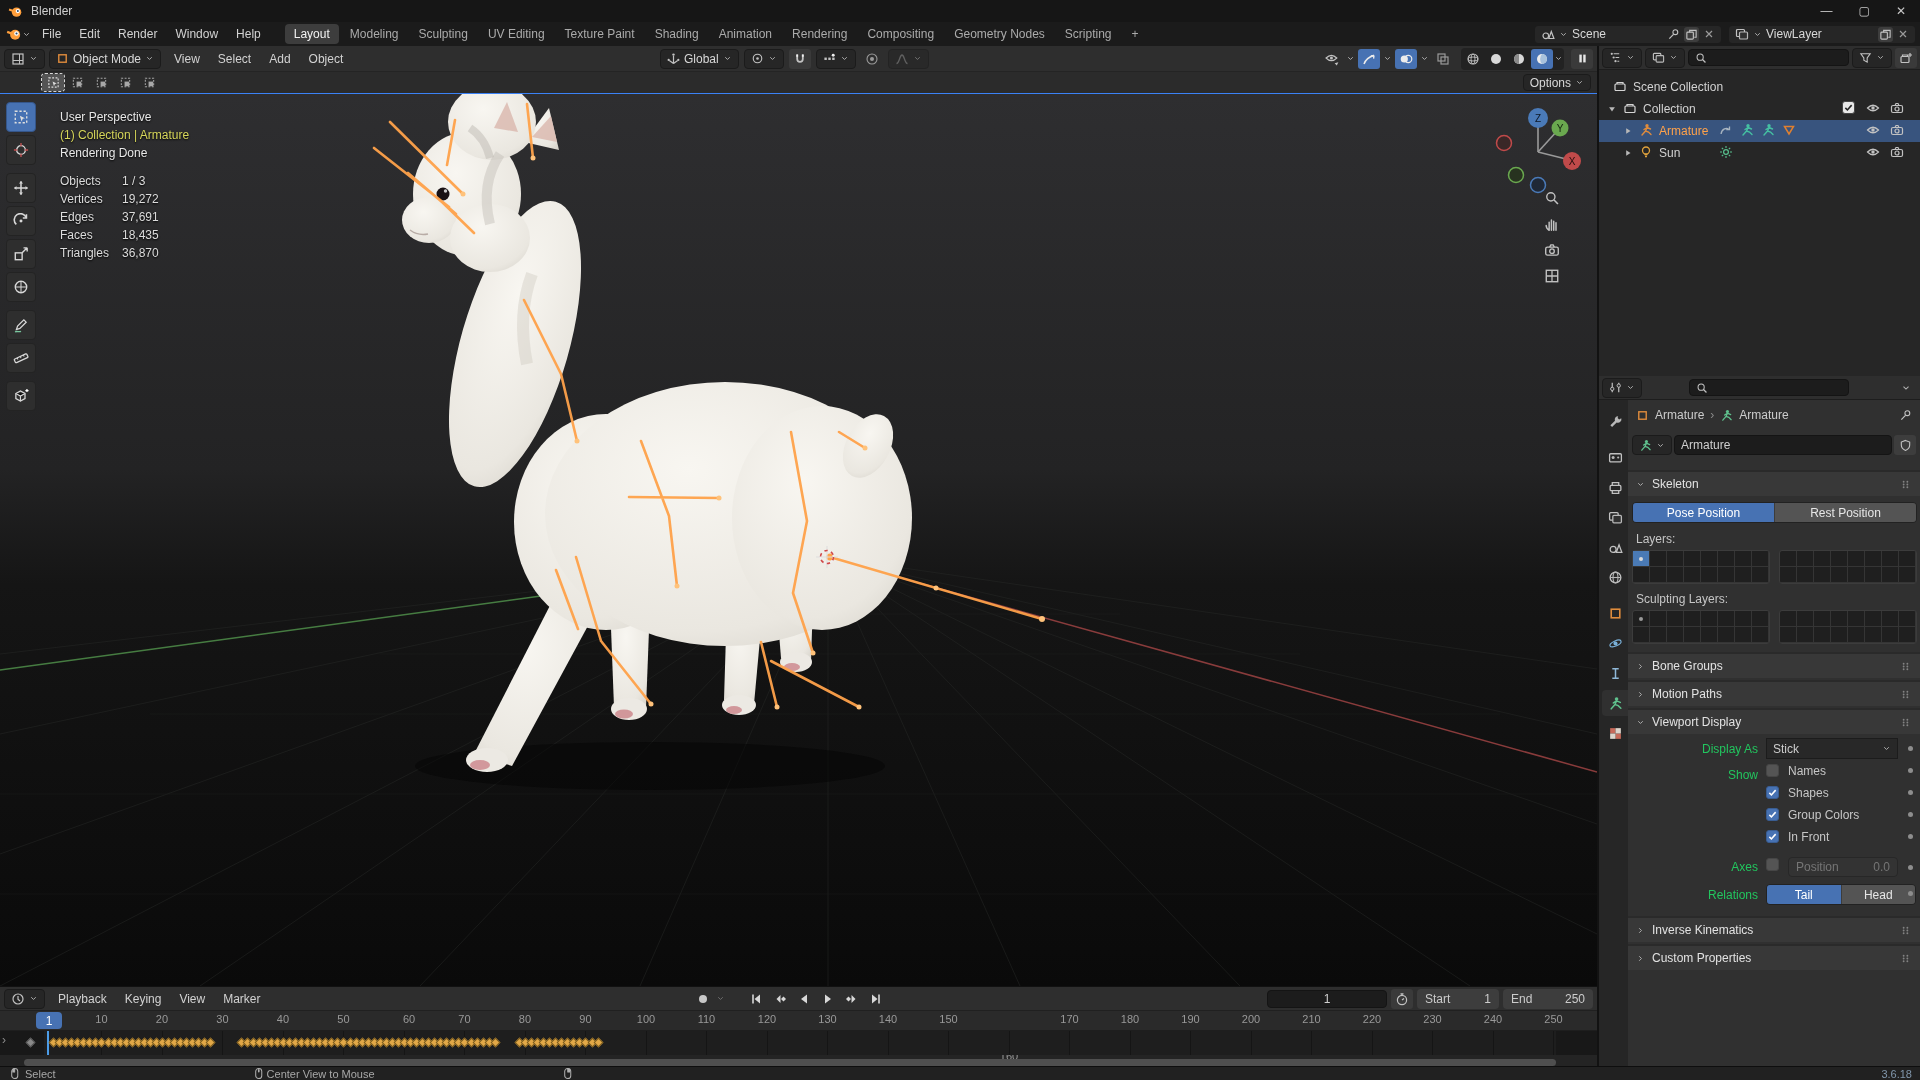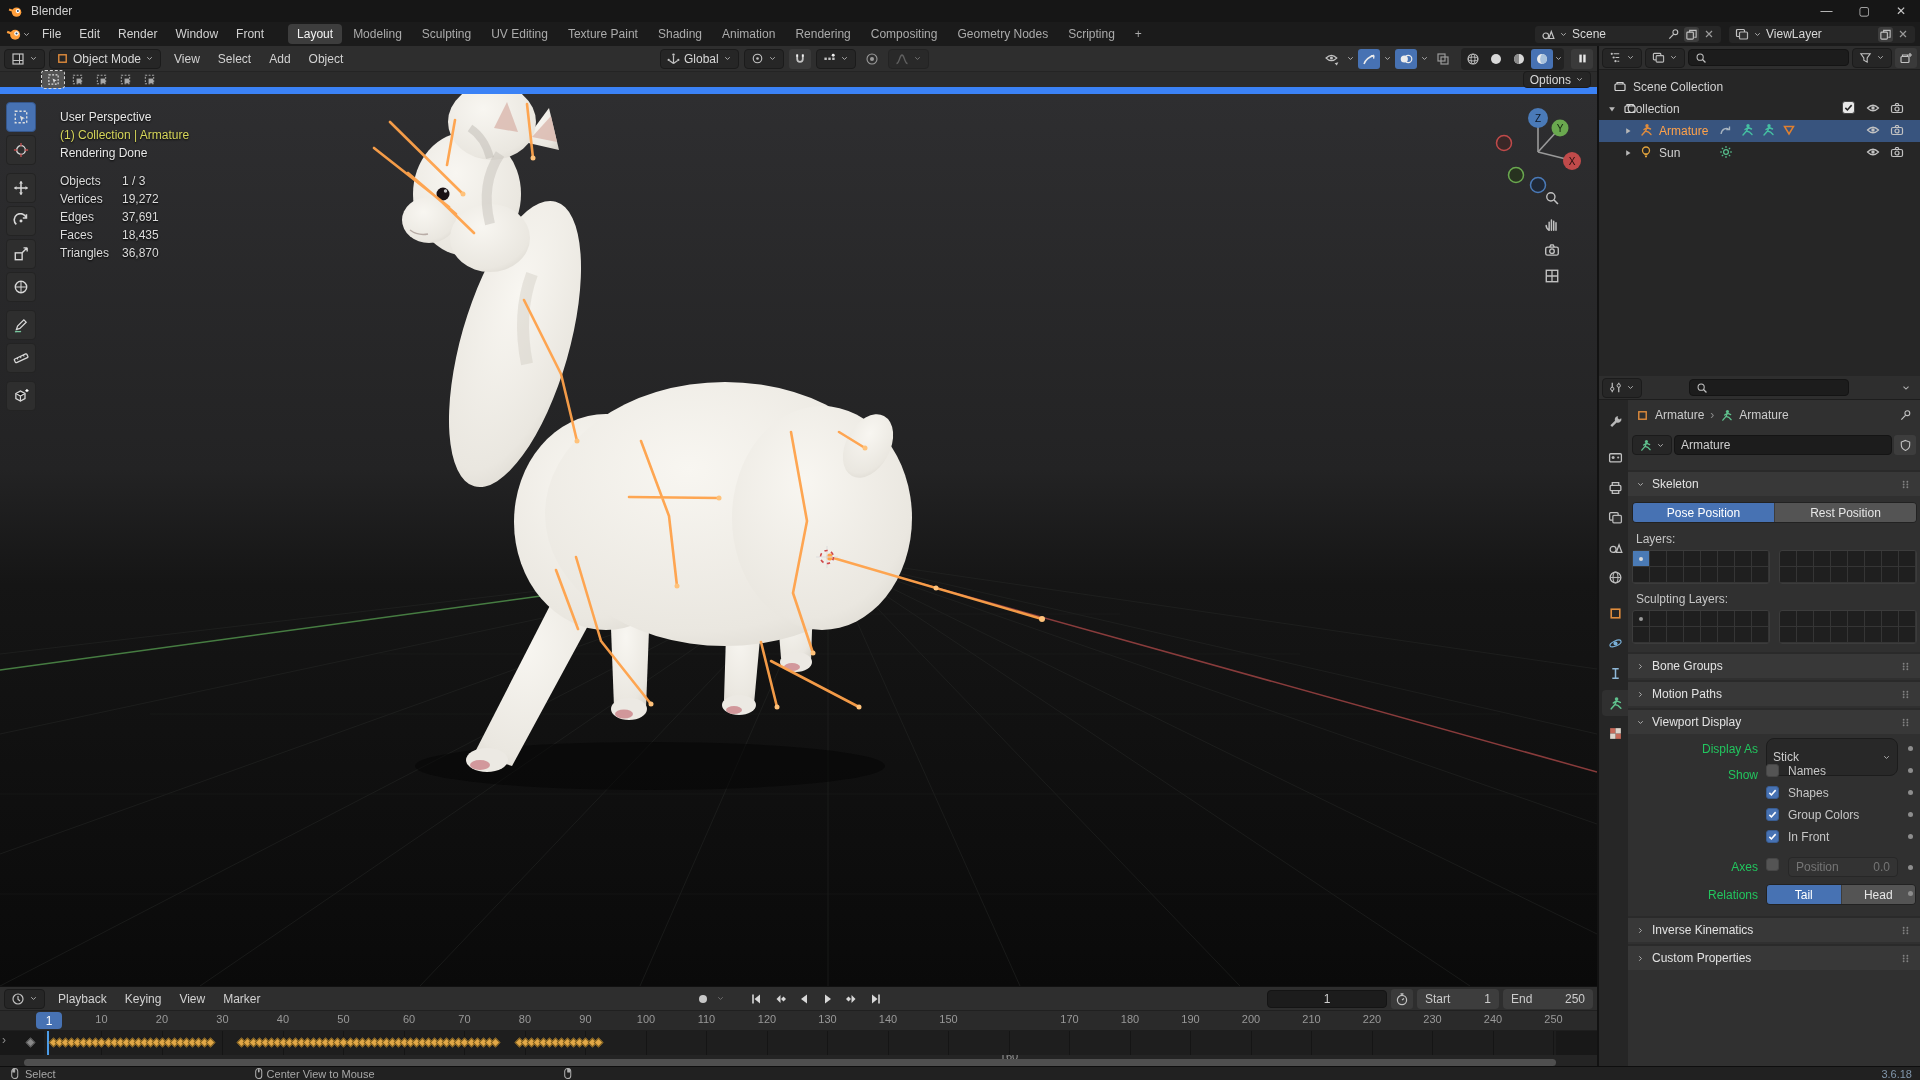--- a/index.html
+++ b/index.html
@@ -79,7 +79,7 @@
         <span class="mi">Edit</span>
         <span class="mi">Render</span>
         <span class="mi">Window</span>
-        <span class="mi">Front</span>
+        <span class="mi">Help</span>
       </span>
     <span class="fl" id="workspace-tabs" style="margin-left:14px">
         <span class="ws on">Layout</span>

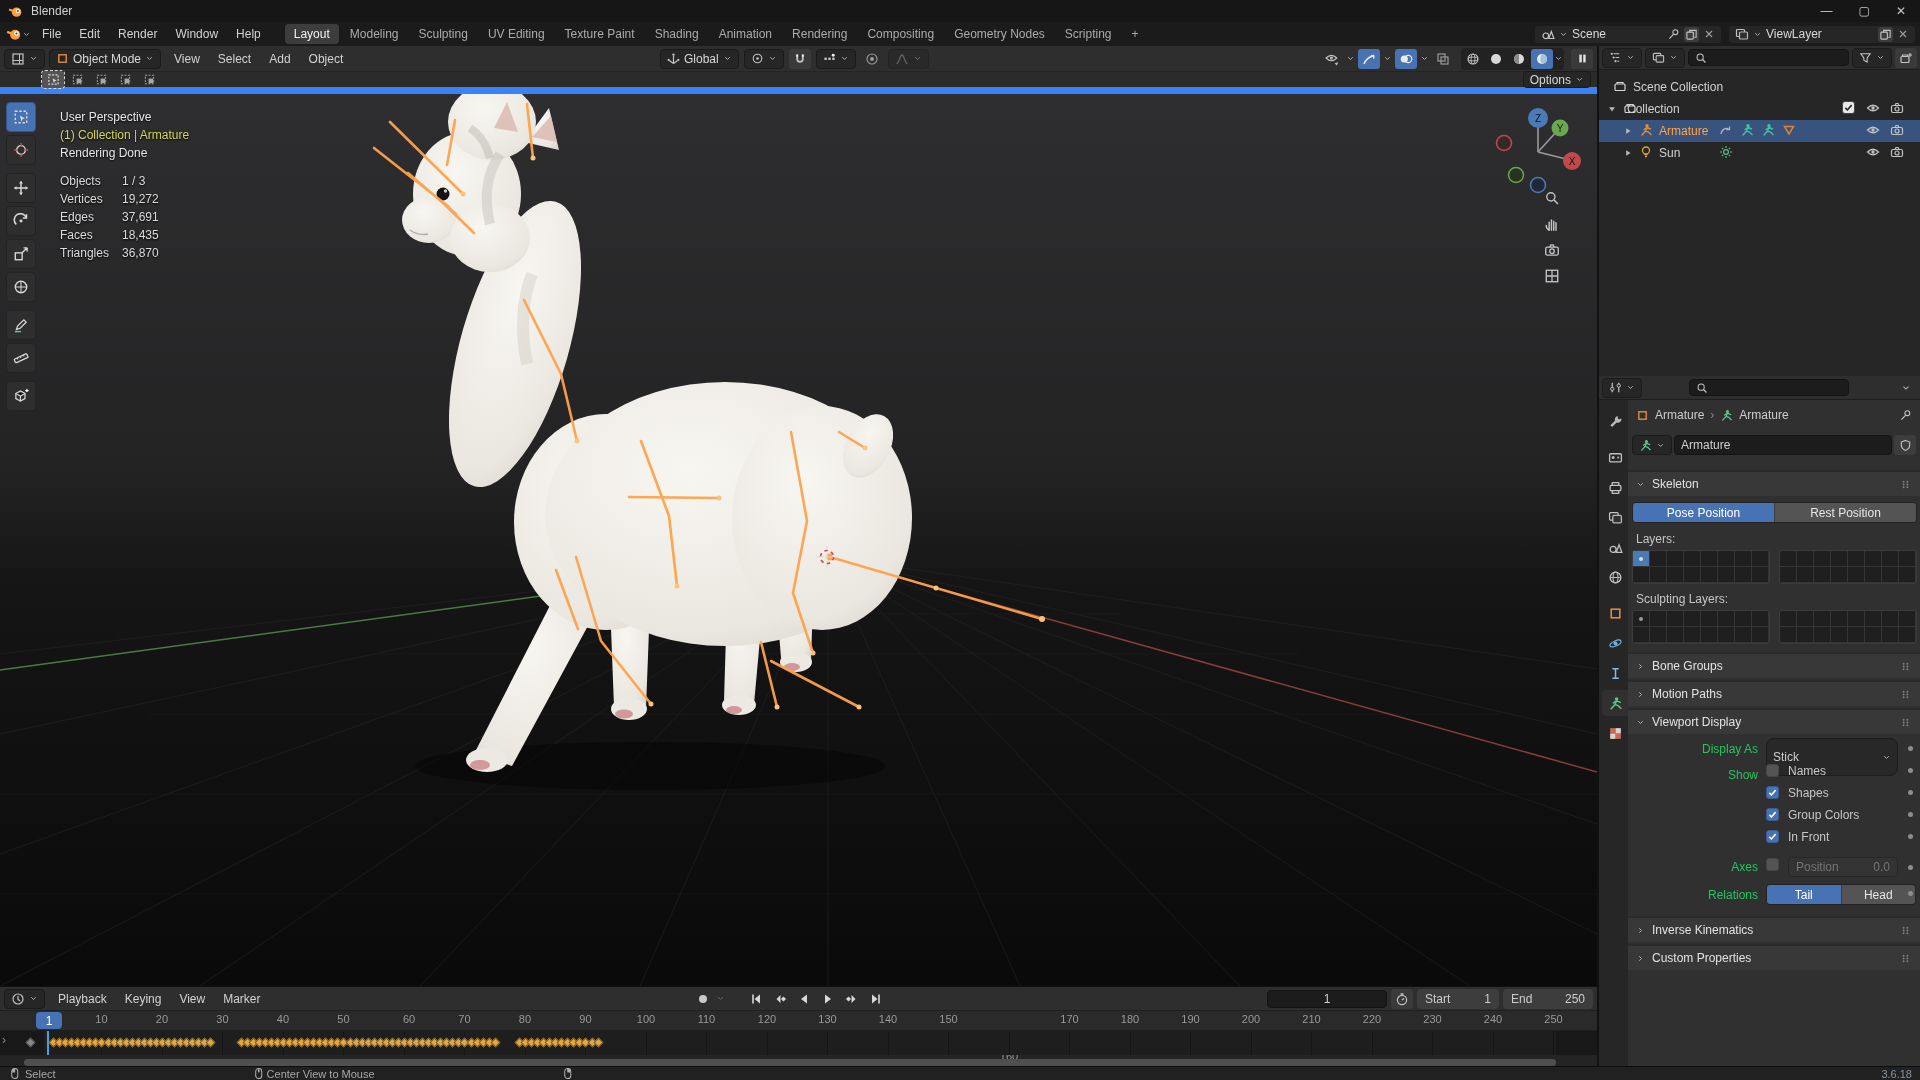--- a/index.html
+++ b/index.html
@@ -335,7 +335,7 @@
     </span>
   </div>
 
-  <div class="ab fl" id="tool-settings" style="left:0;top:72px;width:1597px;height:22px;background:#2b2b2b;border-bottom:7px solid #3b82f6;padding:0 6px">
+  <div class="ab fl" id="tool-settings" style="left:0;top:72px;width:1597px;height:22px;background:#2b2b2b;border-bottom:1px solid #3b82f6;padding:0 6px">
     <span class="fl" id="select-modes" style="gap:2px;margin-left:36px">
         <span class="hbtn" style="background: rgb(84, 84, 84); outline: rgb(216, 216, 216) dashed 1px; height: 17px;">
           <svg width="13" height="13" viewBox="0 0 14 14">

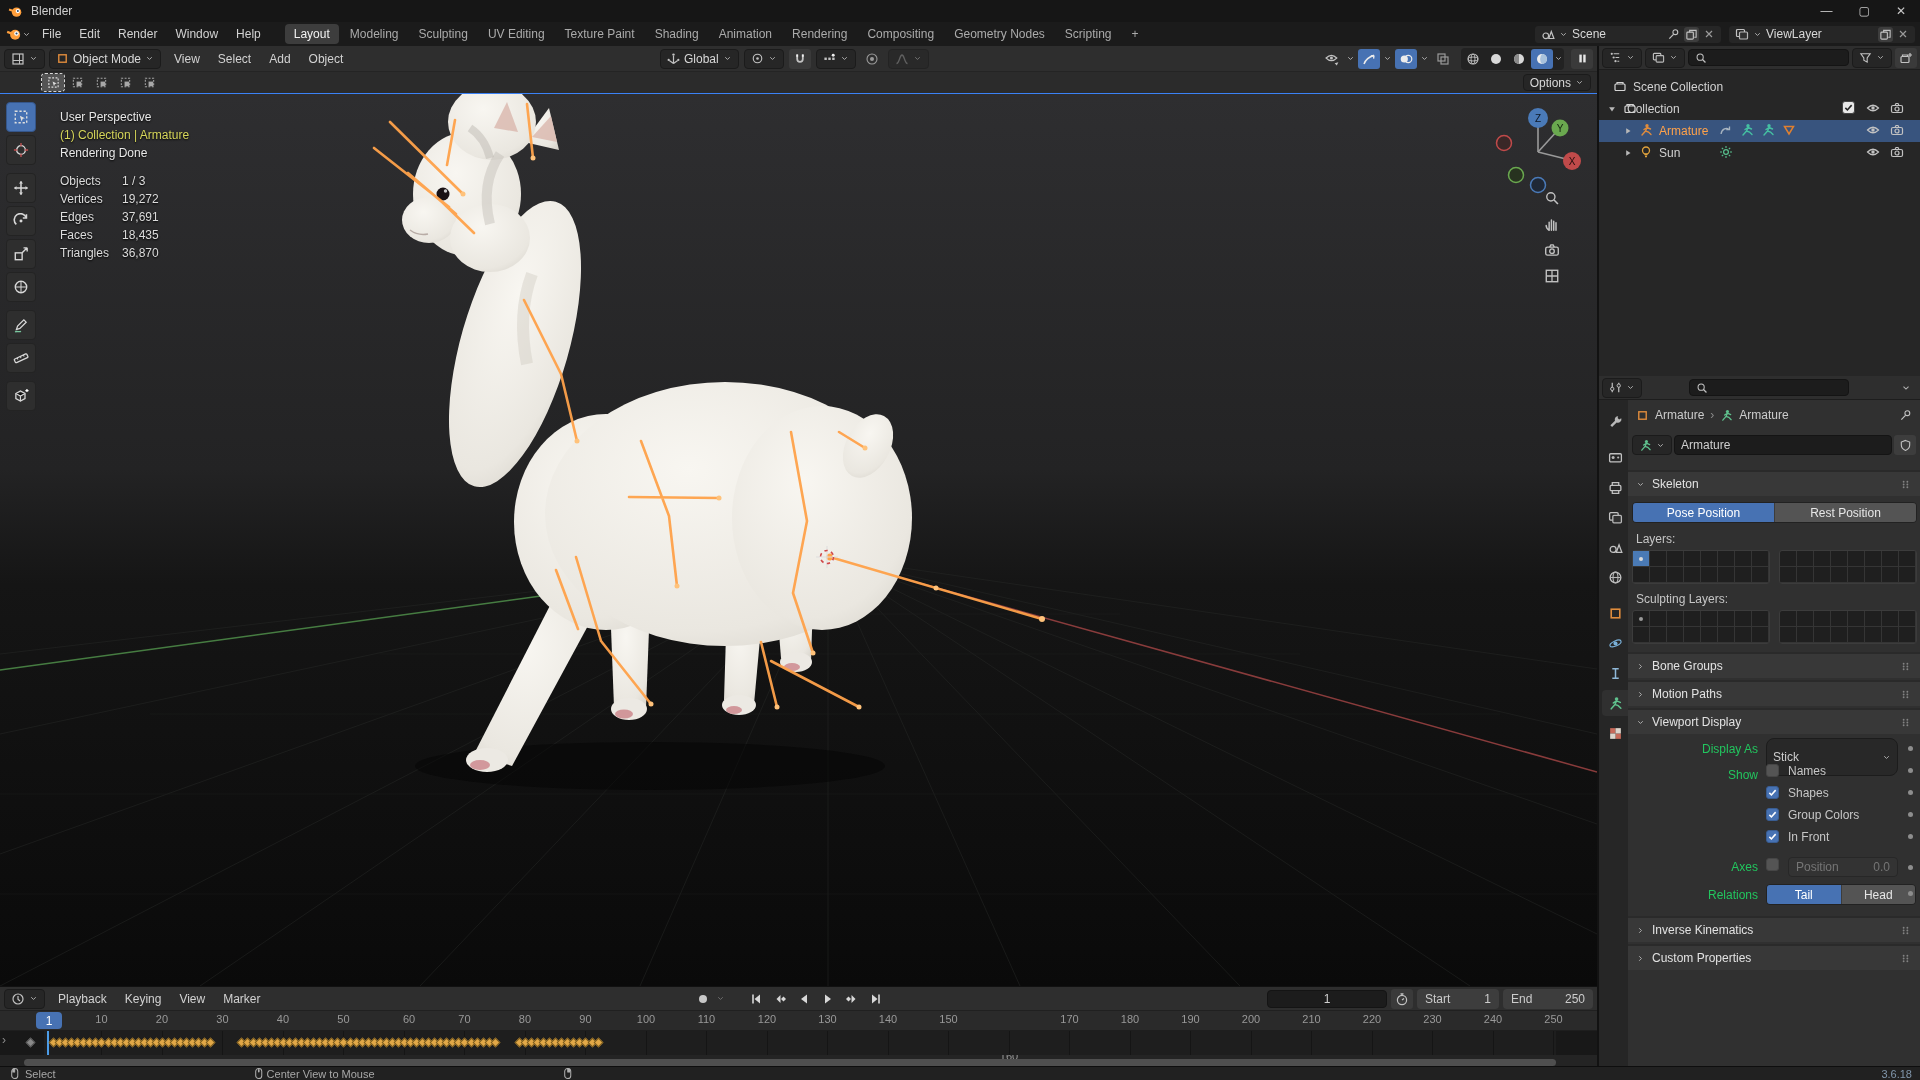--- a/index.html
+++ b/index.html
@@ -908,7 +908,7 @@
               <path d="M4 5V3.5h6V5" fill="none" stroke="#d5d5d5" stroke-width="1.2"></path>
             </svg>
           </span>
-          <span style="position: absolute; left: 28px; color: rgb(210, 210, 210);">Collection</span>
+          <span style="position: absolute; left: 44px; color: rgb(210, 210, 210);">Collection</span>
           <span style="position: absolute; left: 243px; top: 3px;"><span class="cb" style="background:#e8e8e8">
               <svg width="11" height="11" viewBox="0 0 14 14">
                 <path d="M3 7.5l2.6 2.6L11 4" fill="none" stroke="#222" stroke-width="2"></path>

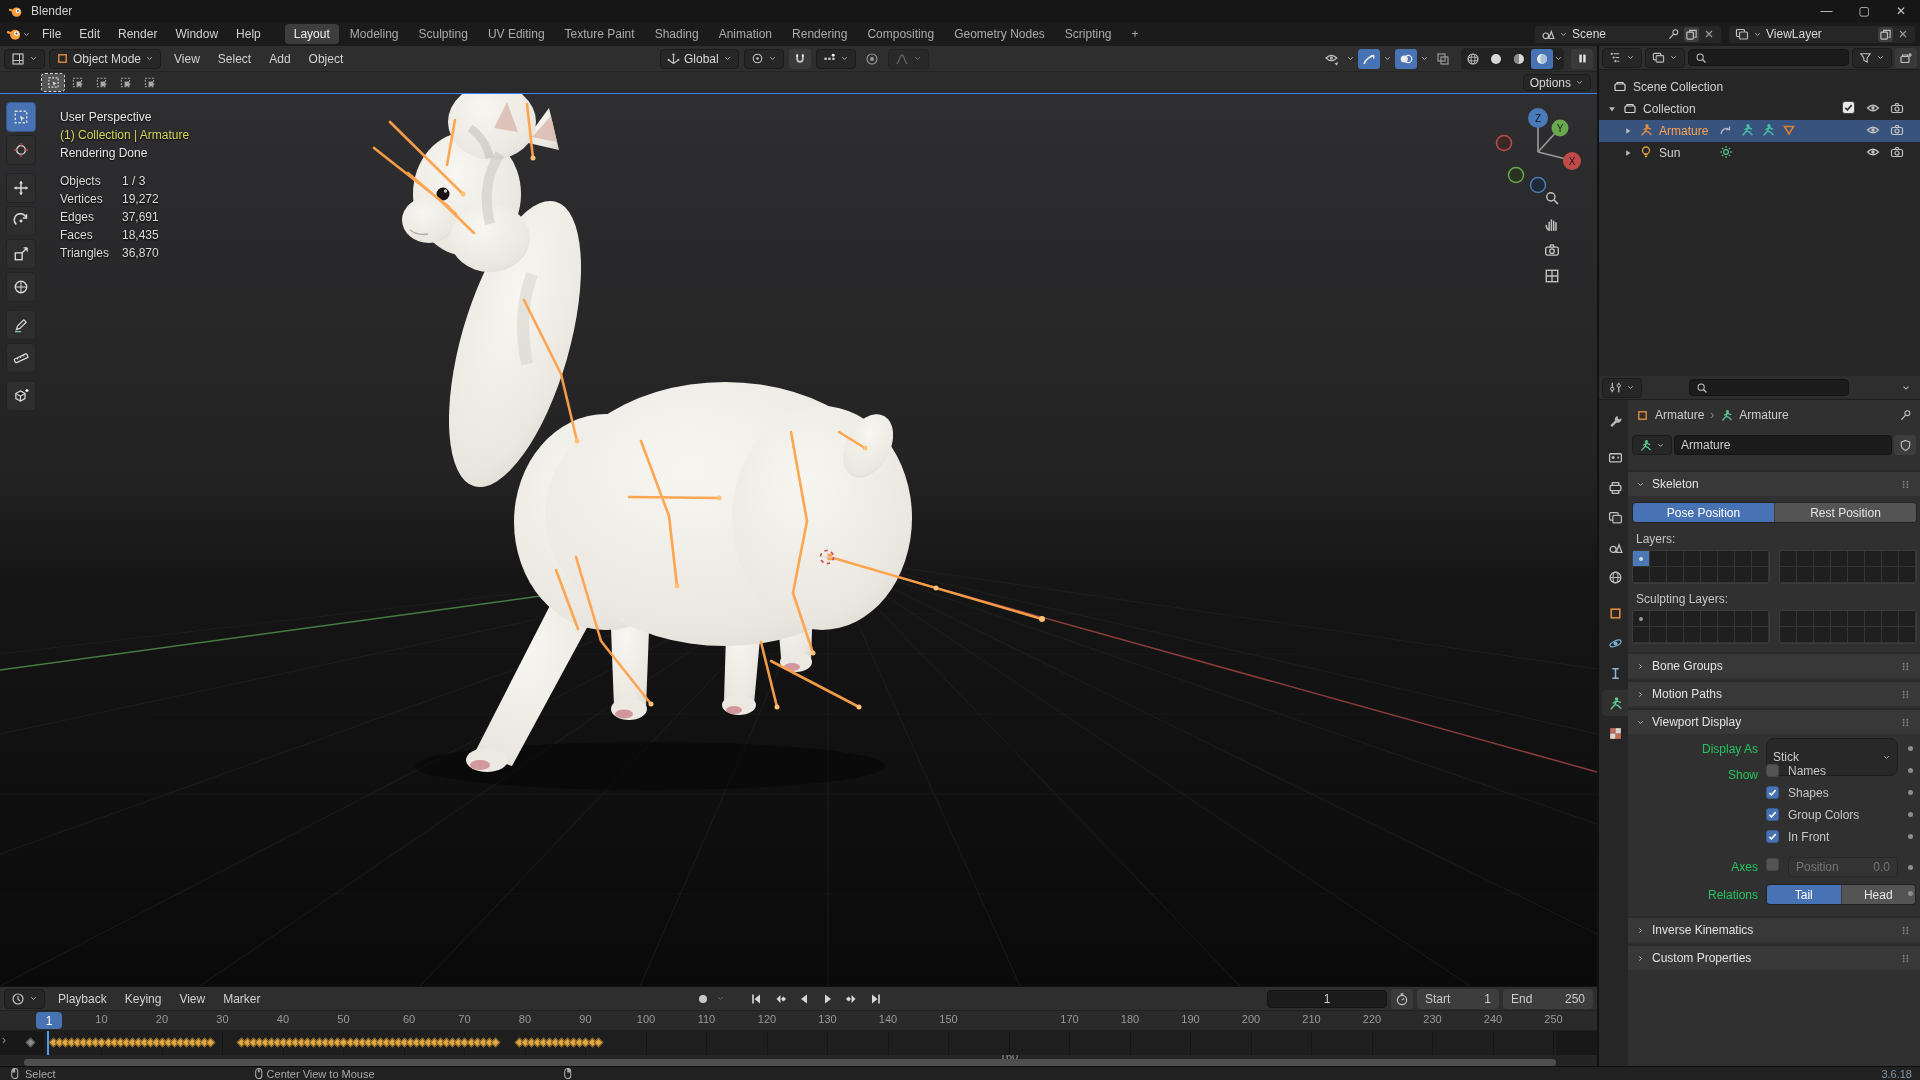--- a/index.html
+++ b/index.html
@@ -1332,7 +1332,7 @@
       </div>
 
       <div class="rlab" style="left:0;top:342px;width:130px">Display As</div>
-      <div class="fl" style="position:absolute;left:138px;top:338px;width:132px;height:38px;background:#282828;border:1px solid #1c1c1c;border-radius:8px;padding:0 6px">
+      <div class="fl" style="position:absolute;left:138px;top:338px;width:132px;height:21px;background:#282828;border:1px solid #1c1c1c;border-radius:0;padding:0 6px">
         <span>Stick</span>
         <span style="flex:1"></span>
           <span id="da-ch">

